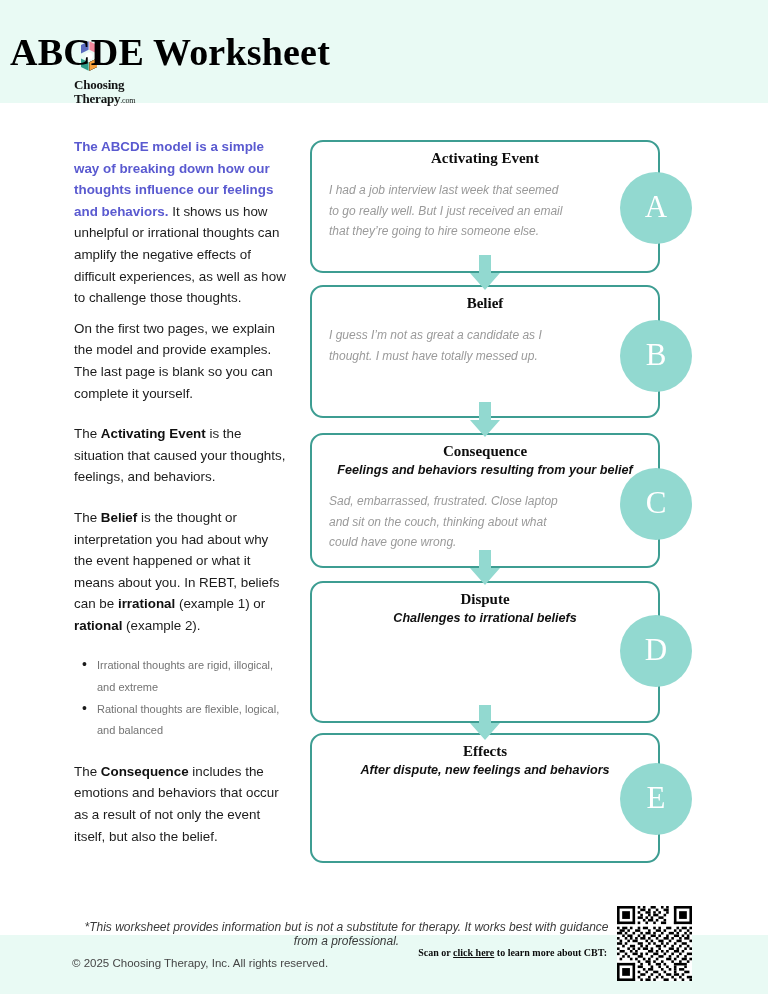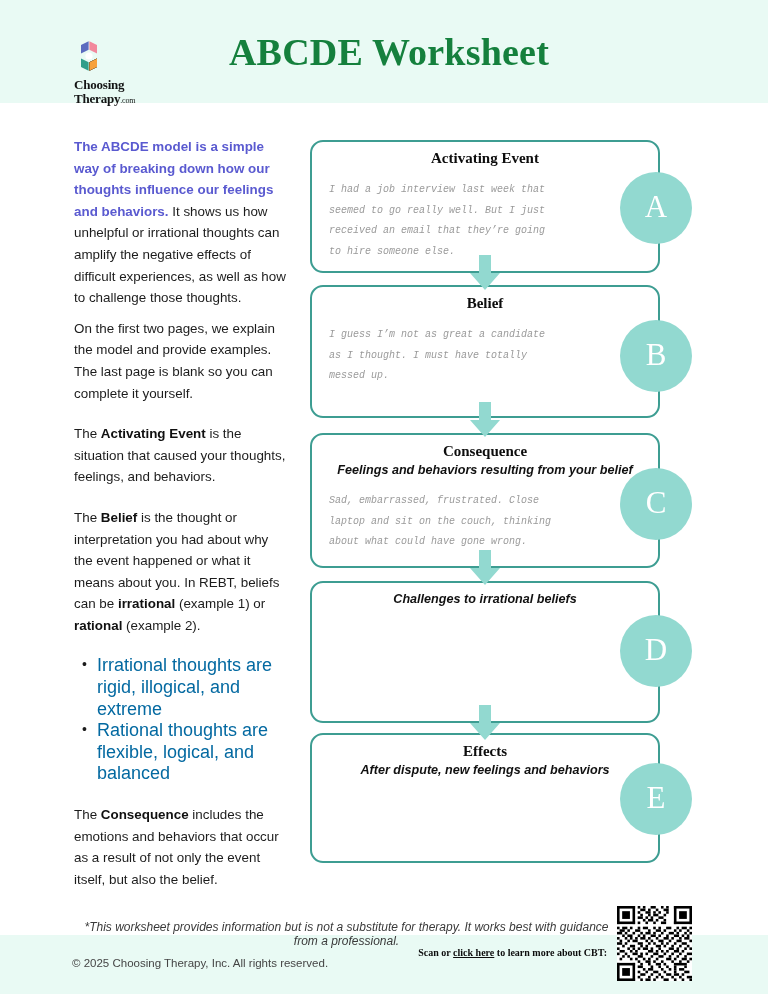--- a/index.html
+++ b/index.html
@@ -43,12 +43,12 @@
     position: absolute;
     left: 0; top: 30px;
     width: 768px;
-    text-align: center;
+    text-align: left;
     padding-left: 10px;
     font-family: "Liberation Serif", serif;
     font-weight: bold;
     font-size: 38px;
-    color: #15803d;
+    color: #000000;
     letter-spacing: 0.2px;
   }
 

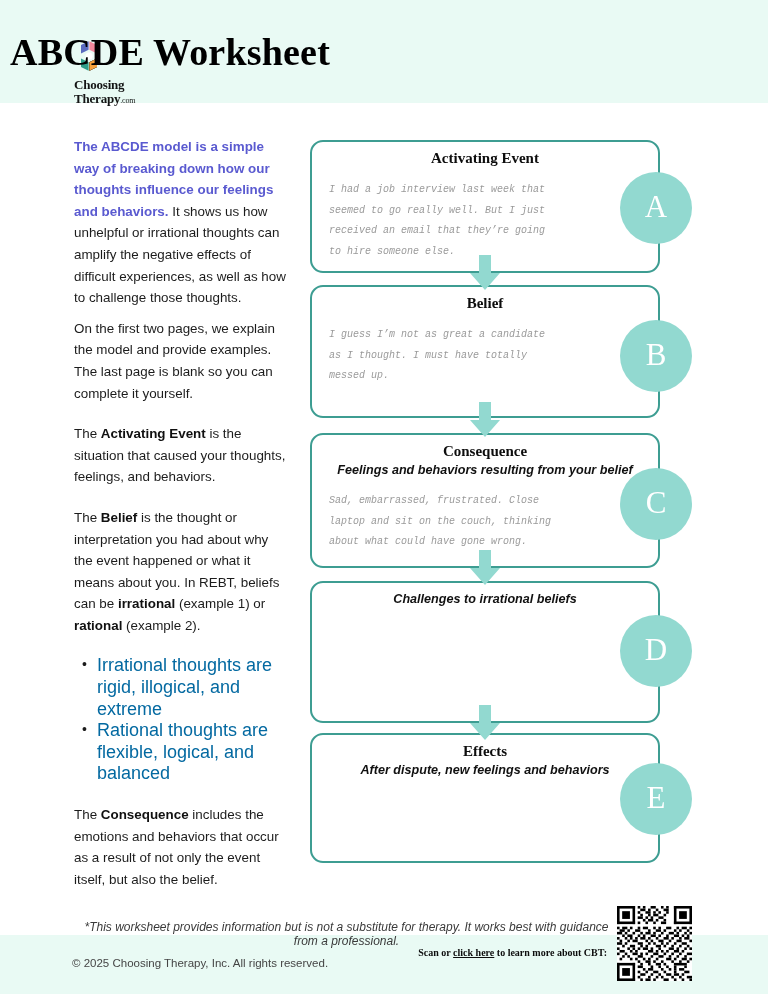--- a/index.html
+++ b/index.html
@@ -120,11 +120,10 @@
   }
   .box-body {
     font-style: italic;
-    font-size: 10px;
+    font-size: 12px;
     line-height: 20.5px;
     color: #9a9a9a;
     padding: 12px 95px 0 17px;
-    font-family: Liberation Mono, monospace;
   }
   .letter-badge {
     position: absolute;

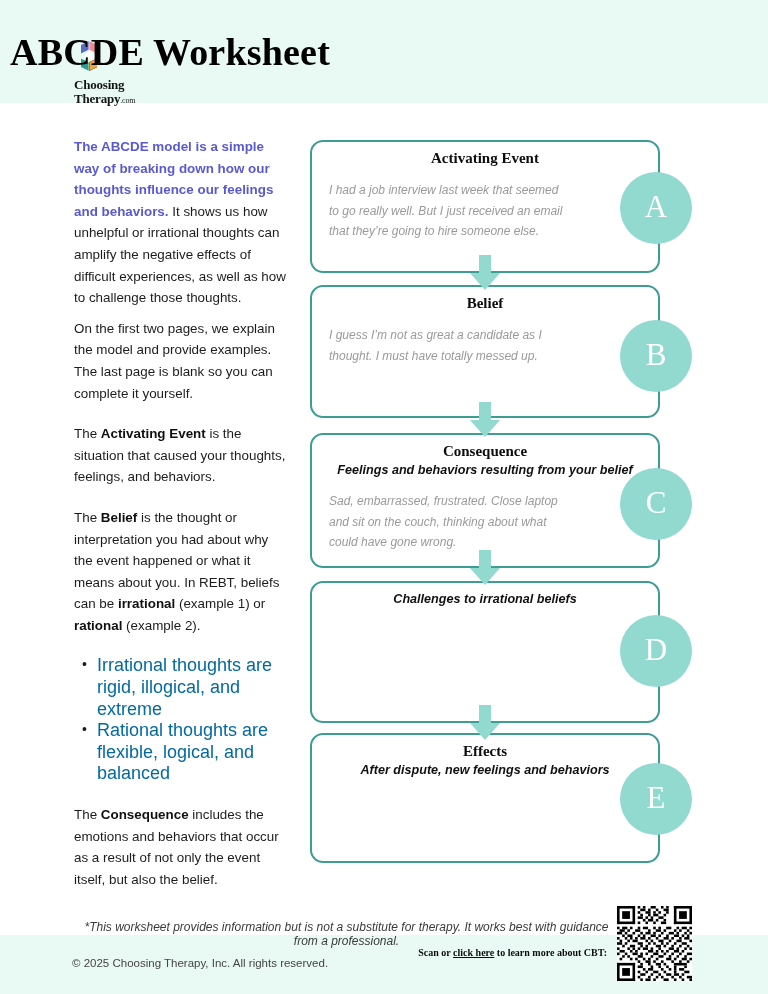--- a/index.html
+++ b/index.html
@@ -269,6 +269,7 @@
 
     <div class="abcde-box" style="top:441px; height:142px;">
       <div class="box-head">
+        <div class="box-title">Dispute</div>
         <div class="box-sub">Challenges to irrational beliefs</div>
       </div>
       <div class="box-body"></div>

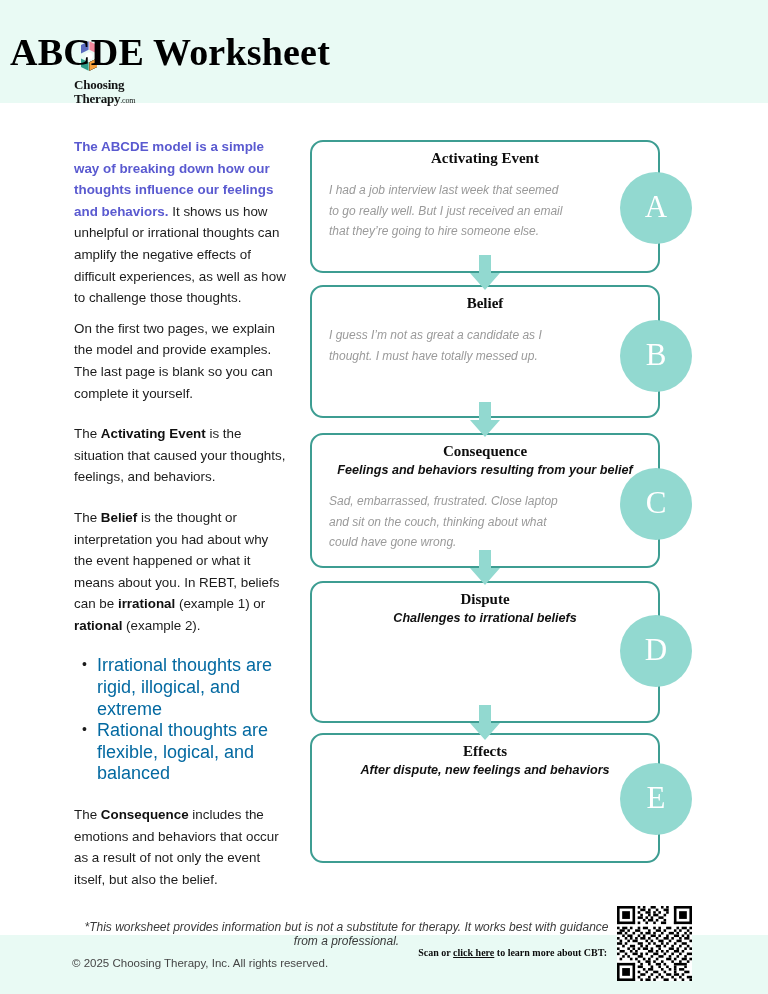--- a/index.html
+++ b/index.html
@@ -76,9 +76,9 @@
   ul.bullets li {
     position: relative;
     padding-left: 23px;
-    font-size: 18px;
+    font-size: 11px;
     line-height: 21.6px;
-    color: #0369a1;
+    color: #737373;
   }
   ul.bullets li::before {
     content: "\2022";

